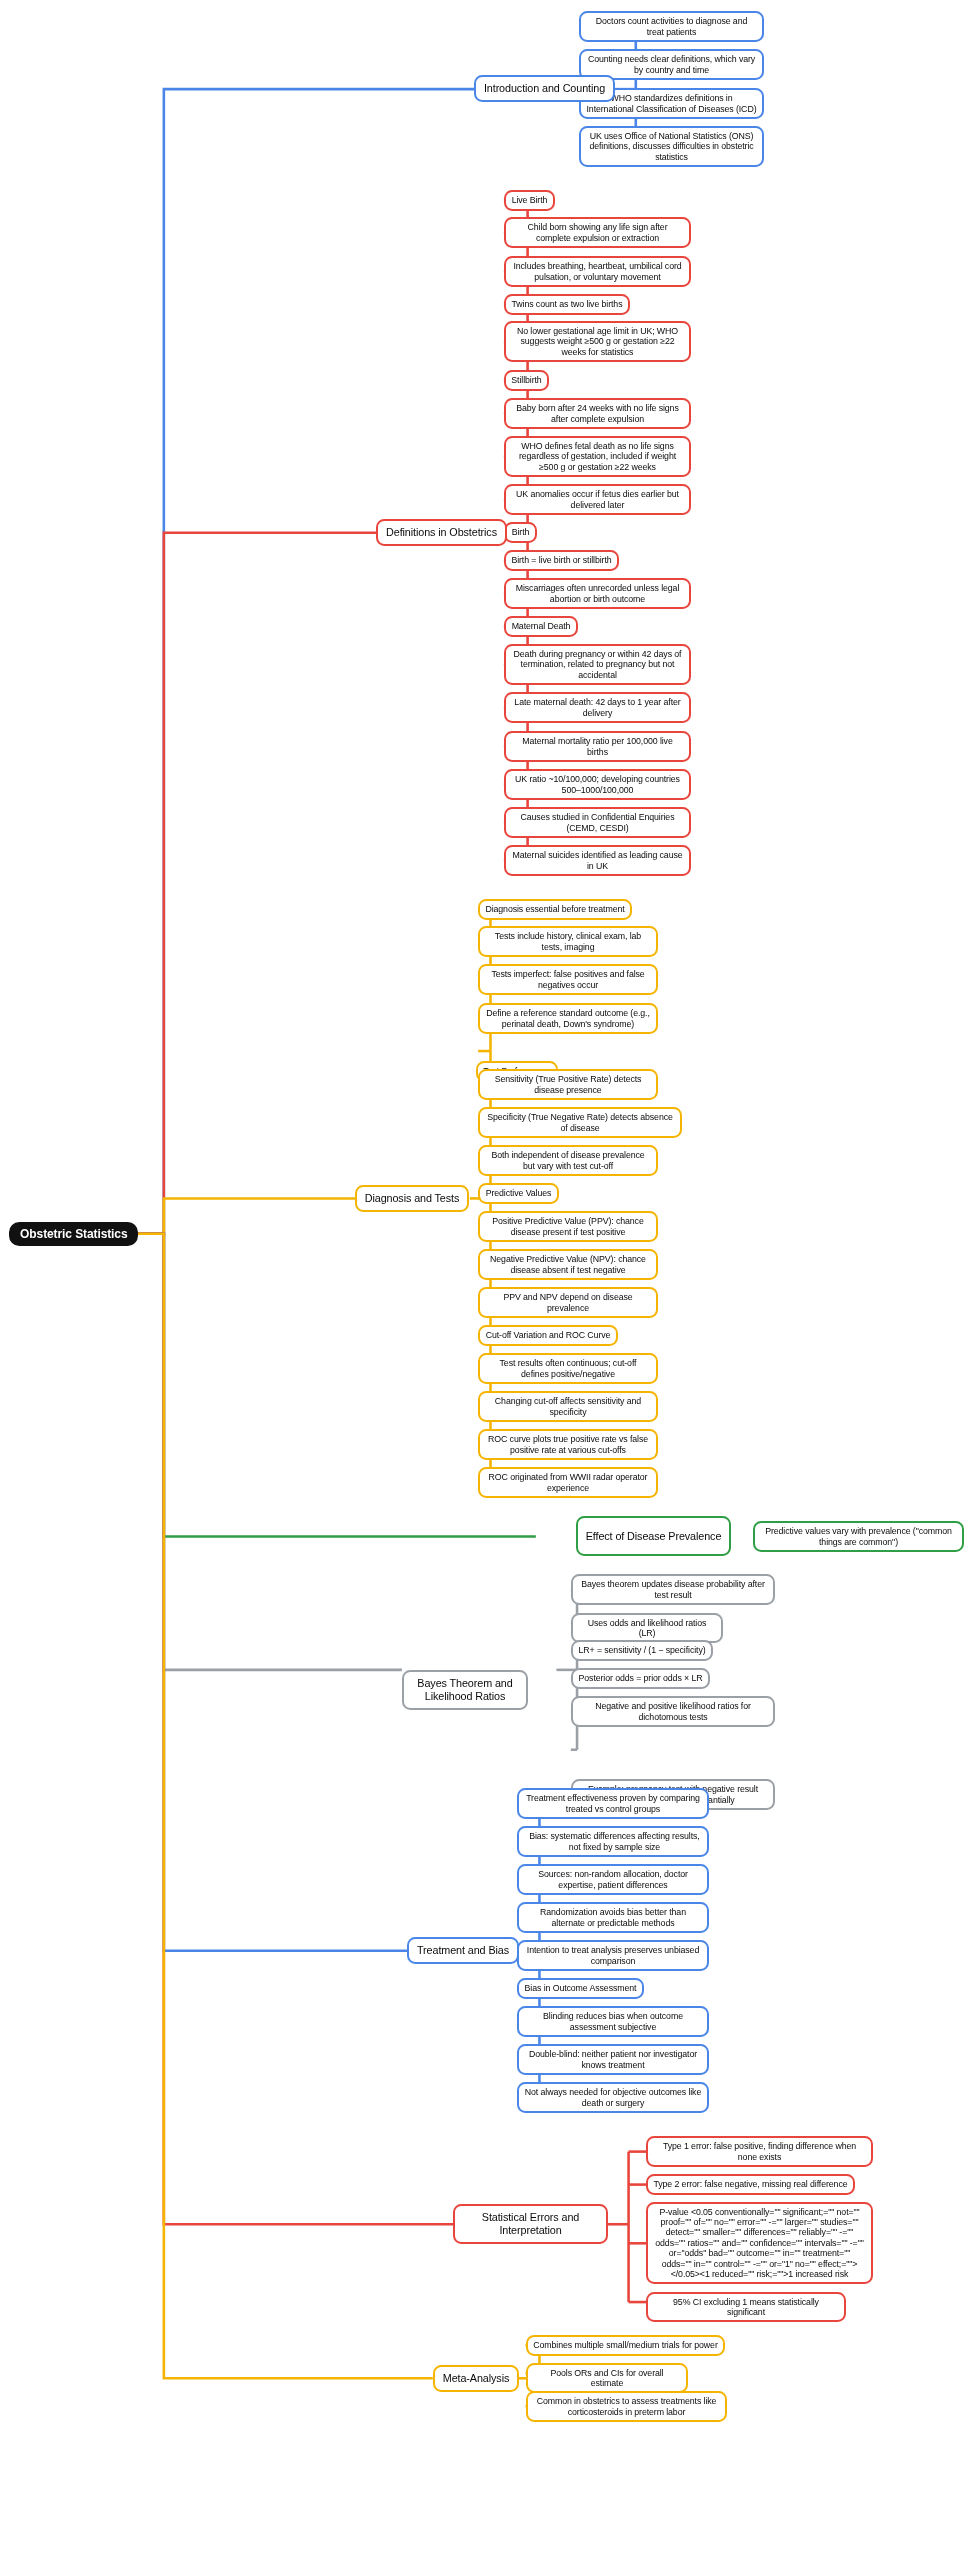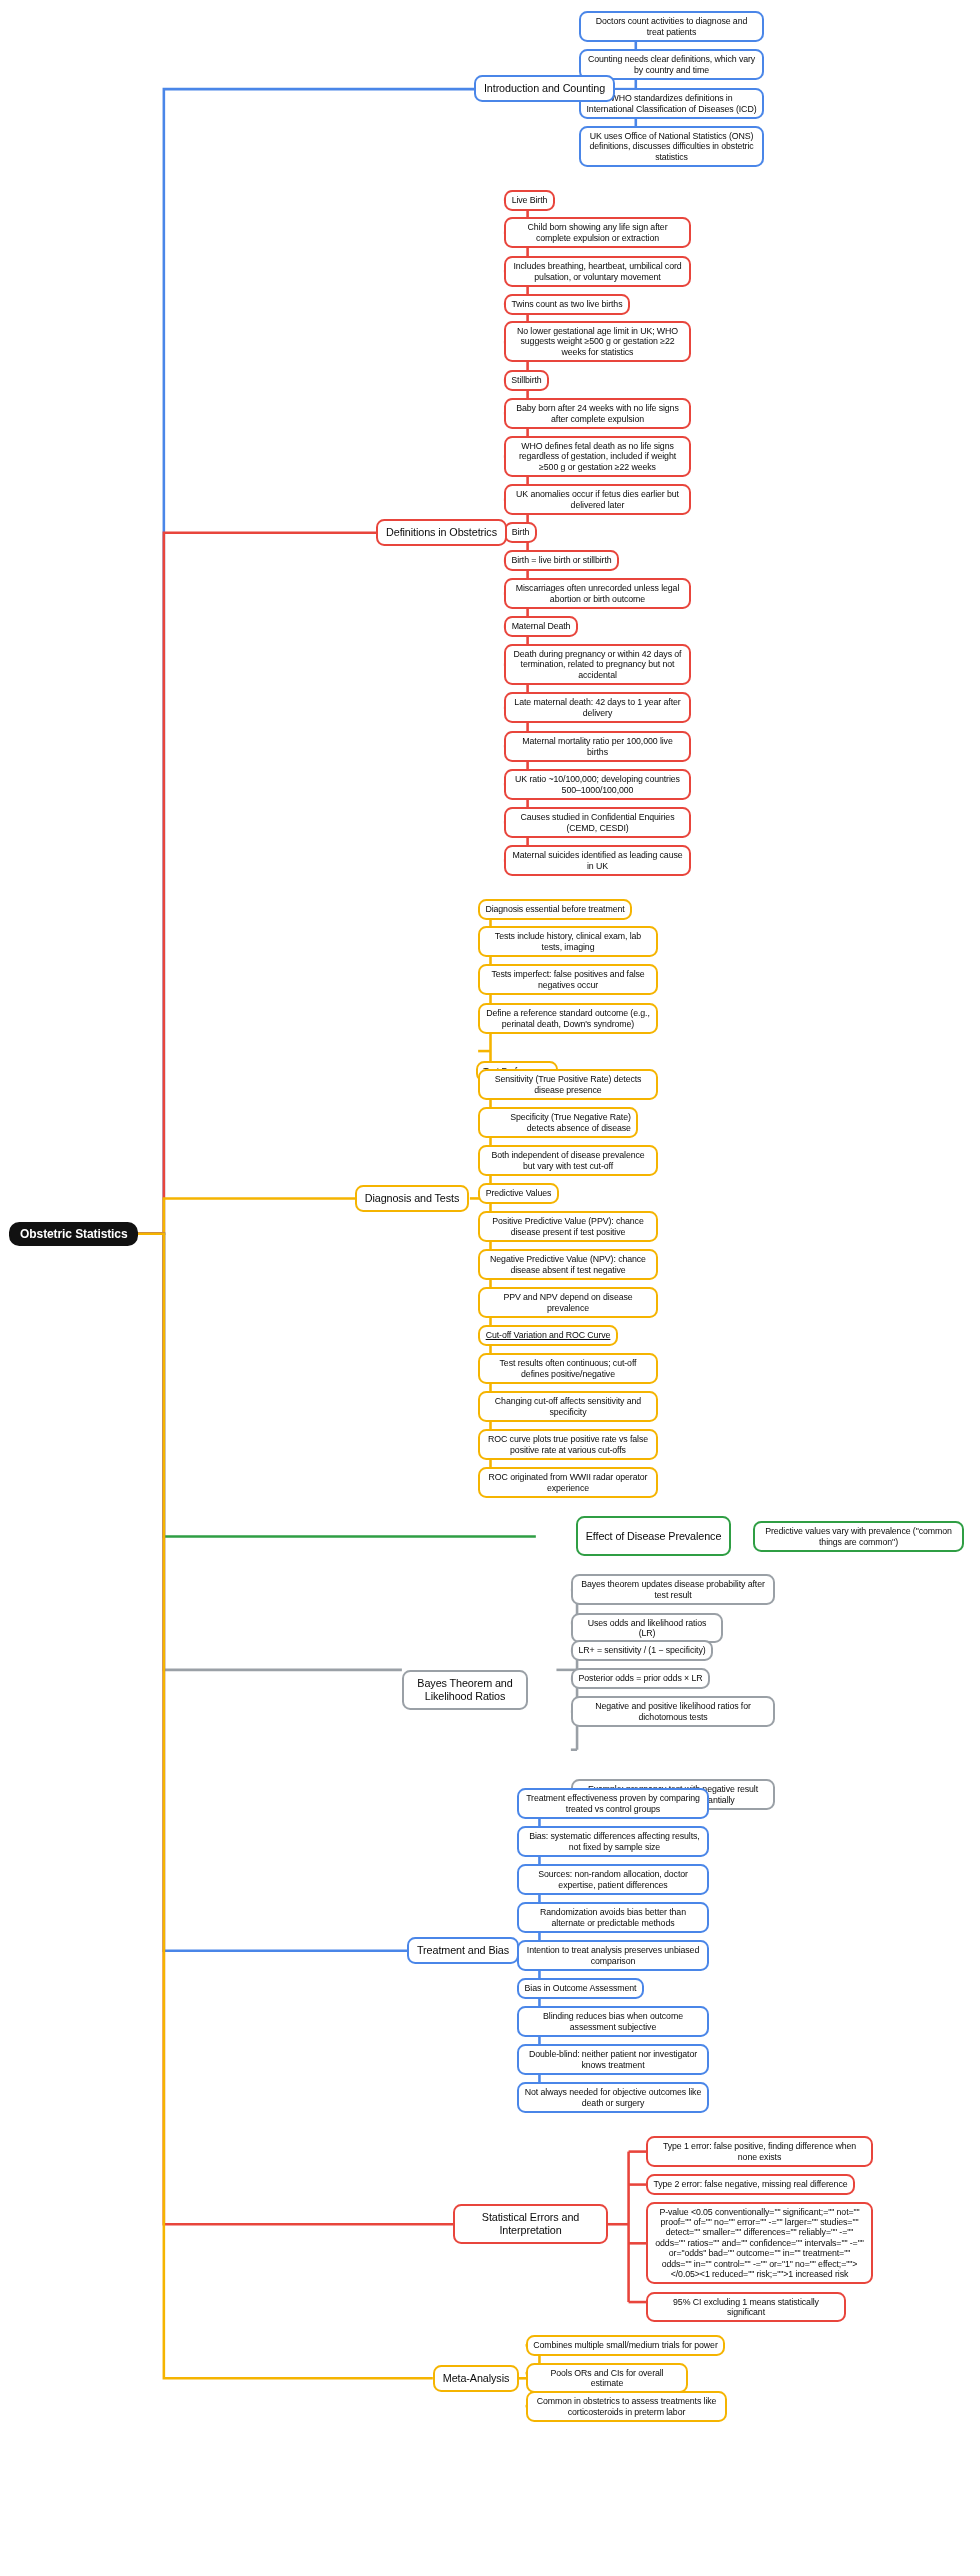--- a/index.html
+++ b/index.html
@@ -154,7 +154,7 @@
     <div class="node leaf c-yellow" style="left: 478px; top: 1003px; width: 180px; min-height: 31px;">Define a reference standard outcome (e.g., perinatal death, Down's syndrome)</div>
     <div class="node leaf c-yellow" style="left: 476px; top: 1041px; width: 82px; min-height: 20.6px; margin-top: 20px;">Test Performance</div>
     <div class="node leaf c-yellow" style="left: 478px; top: 1069px; width: 180px; min-height: 31px;">Sensitivity (True Positive Rate) detects disease presence</div>
-    <div class="node leaf c-yellow" style="left: 478px; top: 1107px; width: 160px; min-height: 31px; text-align: right;">Specificity (True Negative Rate) detects absence of disease</div>
+    <div class="node leaf c-yellow" style="left: 478px; top: 1107px; width: 204px; min-height: 31px;">Specificity (True Negative Rate) detects absence of disease</div>
     <div class="node leaf c-yellow" style="left: 478px; top: 1145px; width: 180px; min-height: 31px;">Both independent of disease prevalence but vary with test cut-off</div>
     <div class="node leaf c-yellow" style="left: 478px; top: 1183px; width: 81px; min-height: 20.6px;">Predictive Values</div>
     <div class="node leaf c-yellow" style="left: 478px; top: 1211px; width: 180px; min-height: 31px;">Positive Predictive Value (PPV): chance disease present if test positive</div>

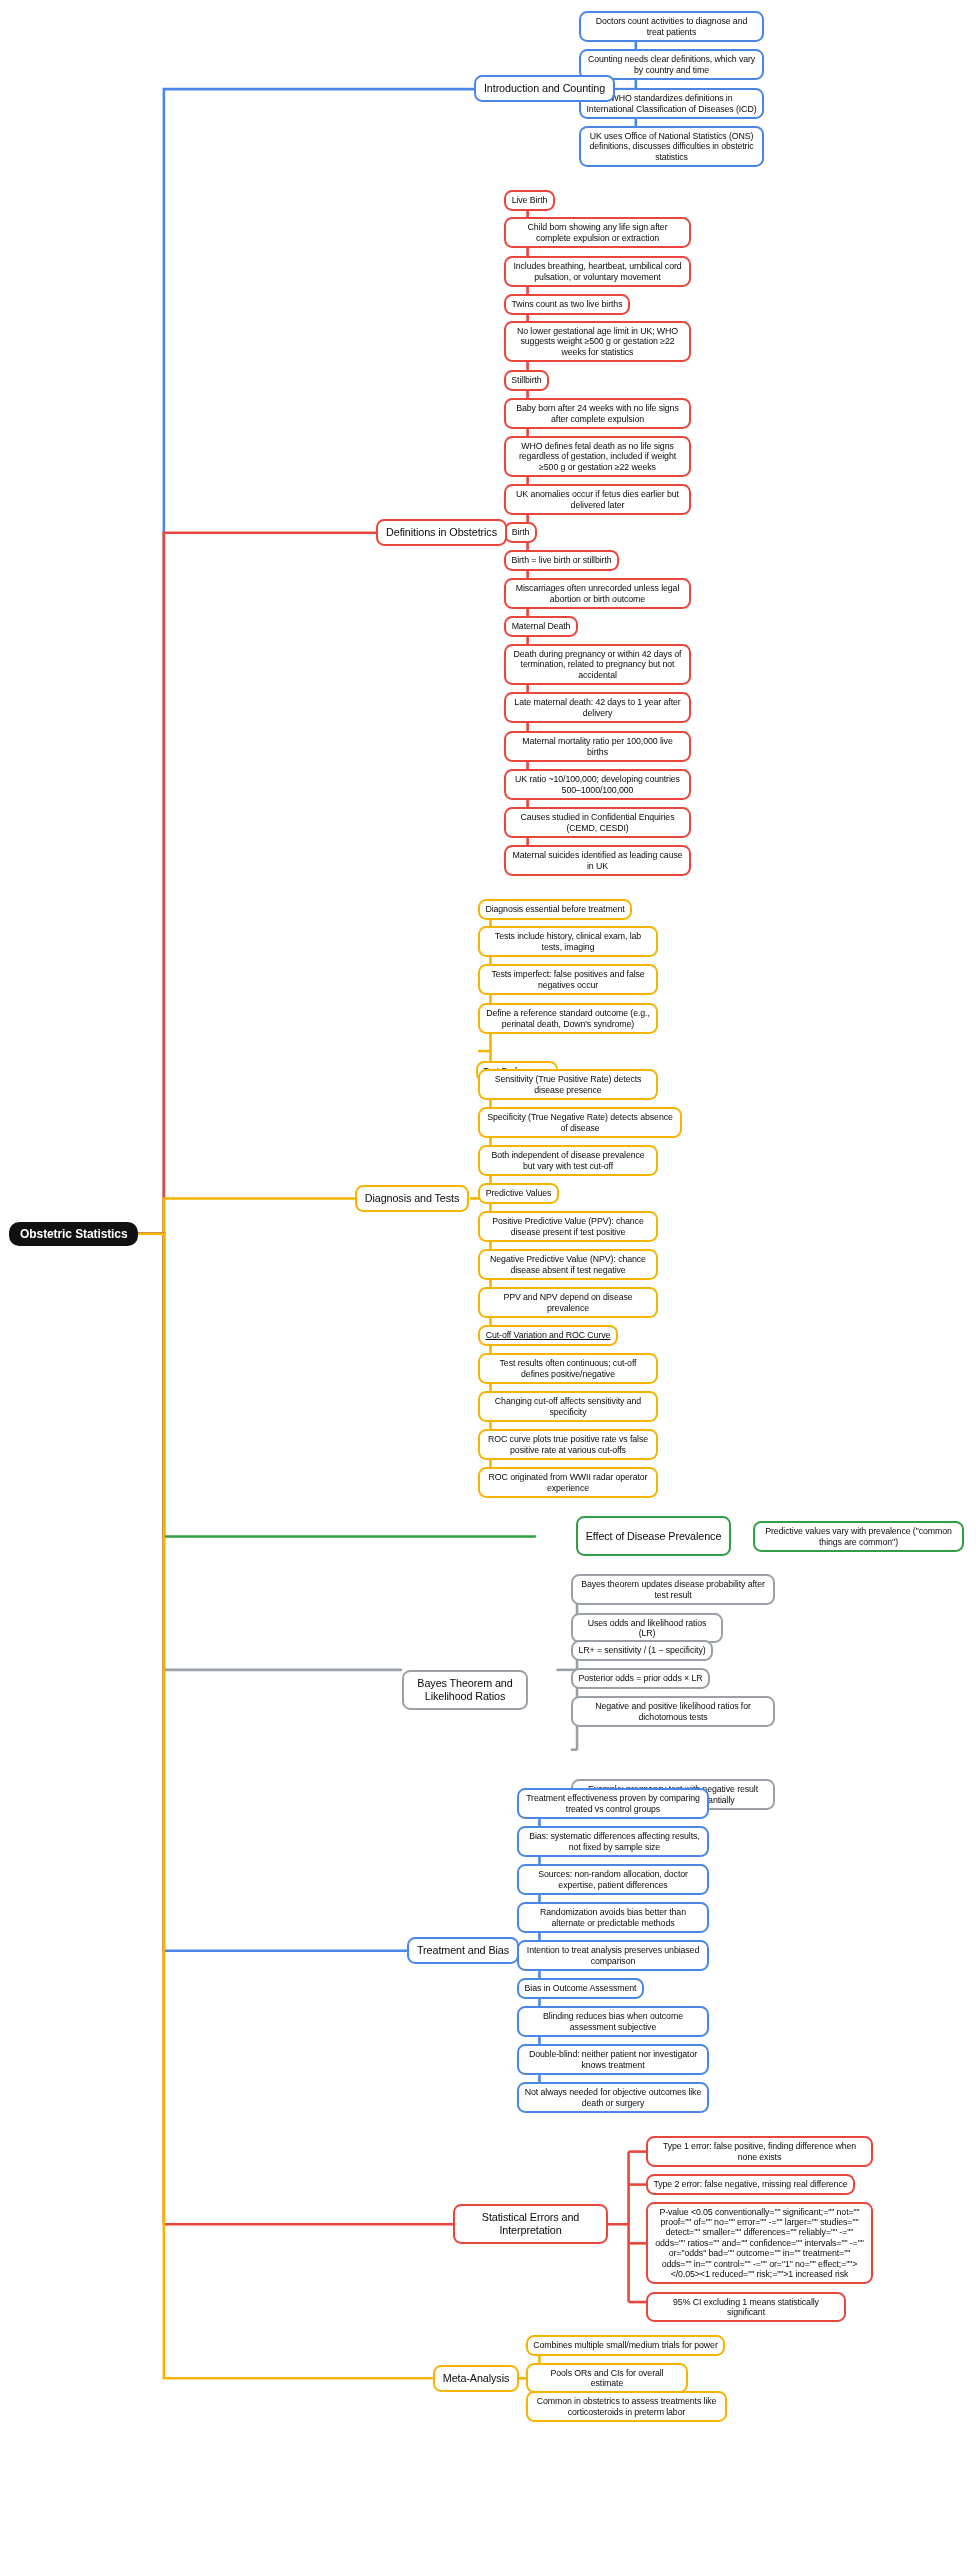--- a/index.html
+++ b/index.html
@@ -160,7 +160,7 @@
     <div class="node leaf c-yellow" style="left: 478px; top: 1211px; width: 180px; min-height: 31px;">Positive Predictive Value (PPV): chance disease present if test positive</div>
     <div class="node leaf c-yellow" style="left: 478px; top: 1249px; width: 180px; min-height: 31px;">Negative Predictive Value (NPV): chance disease absent if test negative</div>
     <div class="node leaf c-yellow" style="left: 478px; top: 1287px; width: 180px; min-height: 31px;">PPV and NPV depend on disease prevalence</div>
-    <div class="node leaf c-yellow" style="left: 478px; top: 1325px; width: 140px; min-height: 20.6px; text-decoration: underline;">Cut-off Variation and ROC Curve</div>
+    <div class="node leaf c-yellow" style="left: 478px; top: 1325px; width: 140px; min-height: 20.6px;">Cut-off Variation and ROC Curve</div>
     <div class="node leaf c-yellow" style="left: 478px; top: 1353px; width: 180px; min-height: 31px;">Test results often continuous; cut-off defines positive/negative</div>
     <div class="node leaf c-yellow" style="left: 478px; top: 1391px; width: 180px; min-height: 31px;">Changing cut-off affects sensitivity and specificity</div>
     <div class="node leaf c-yellow" style="left: 478px; top: 1429px; width: 180px; min-height: 31px;">ROC curve plots true positive rate vs false positive rate at various cut-offs</div>

